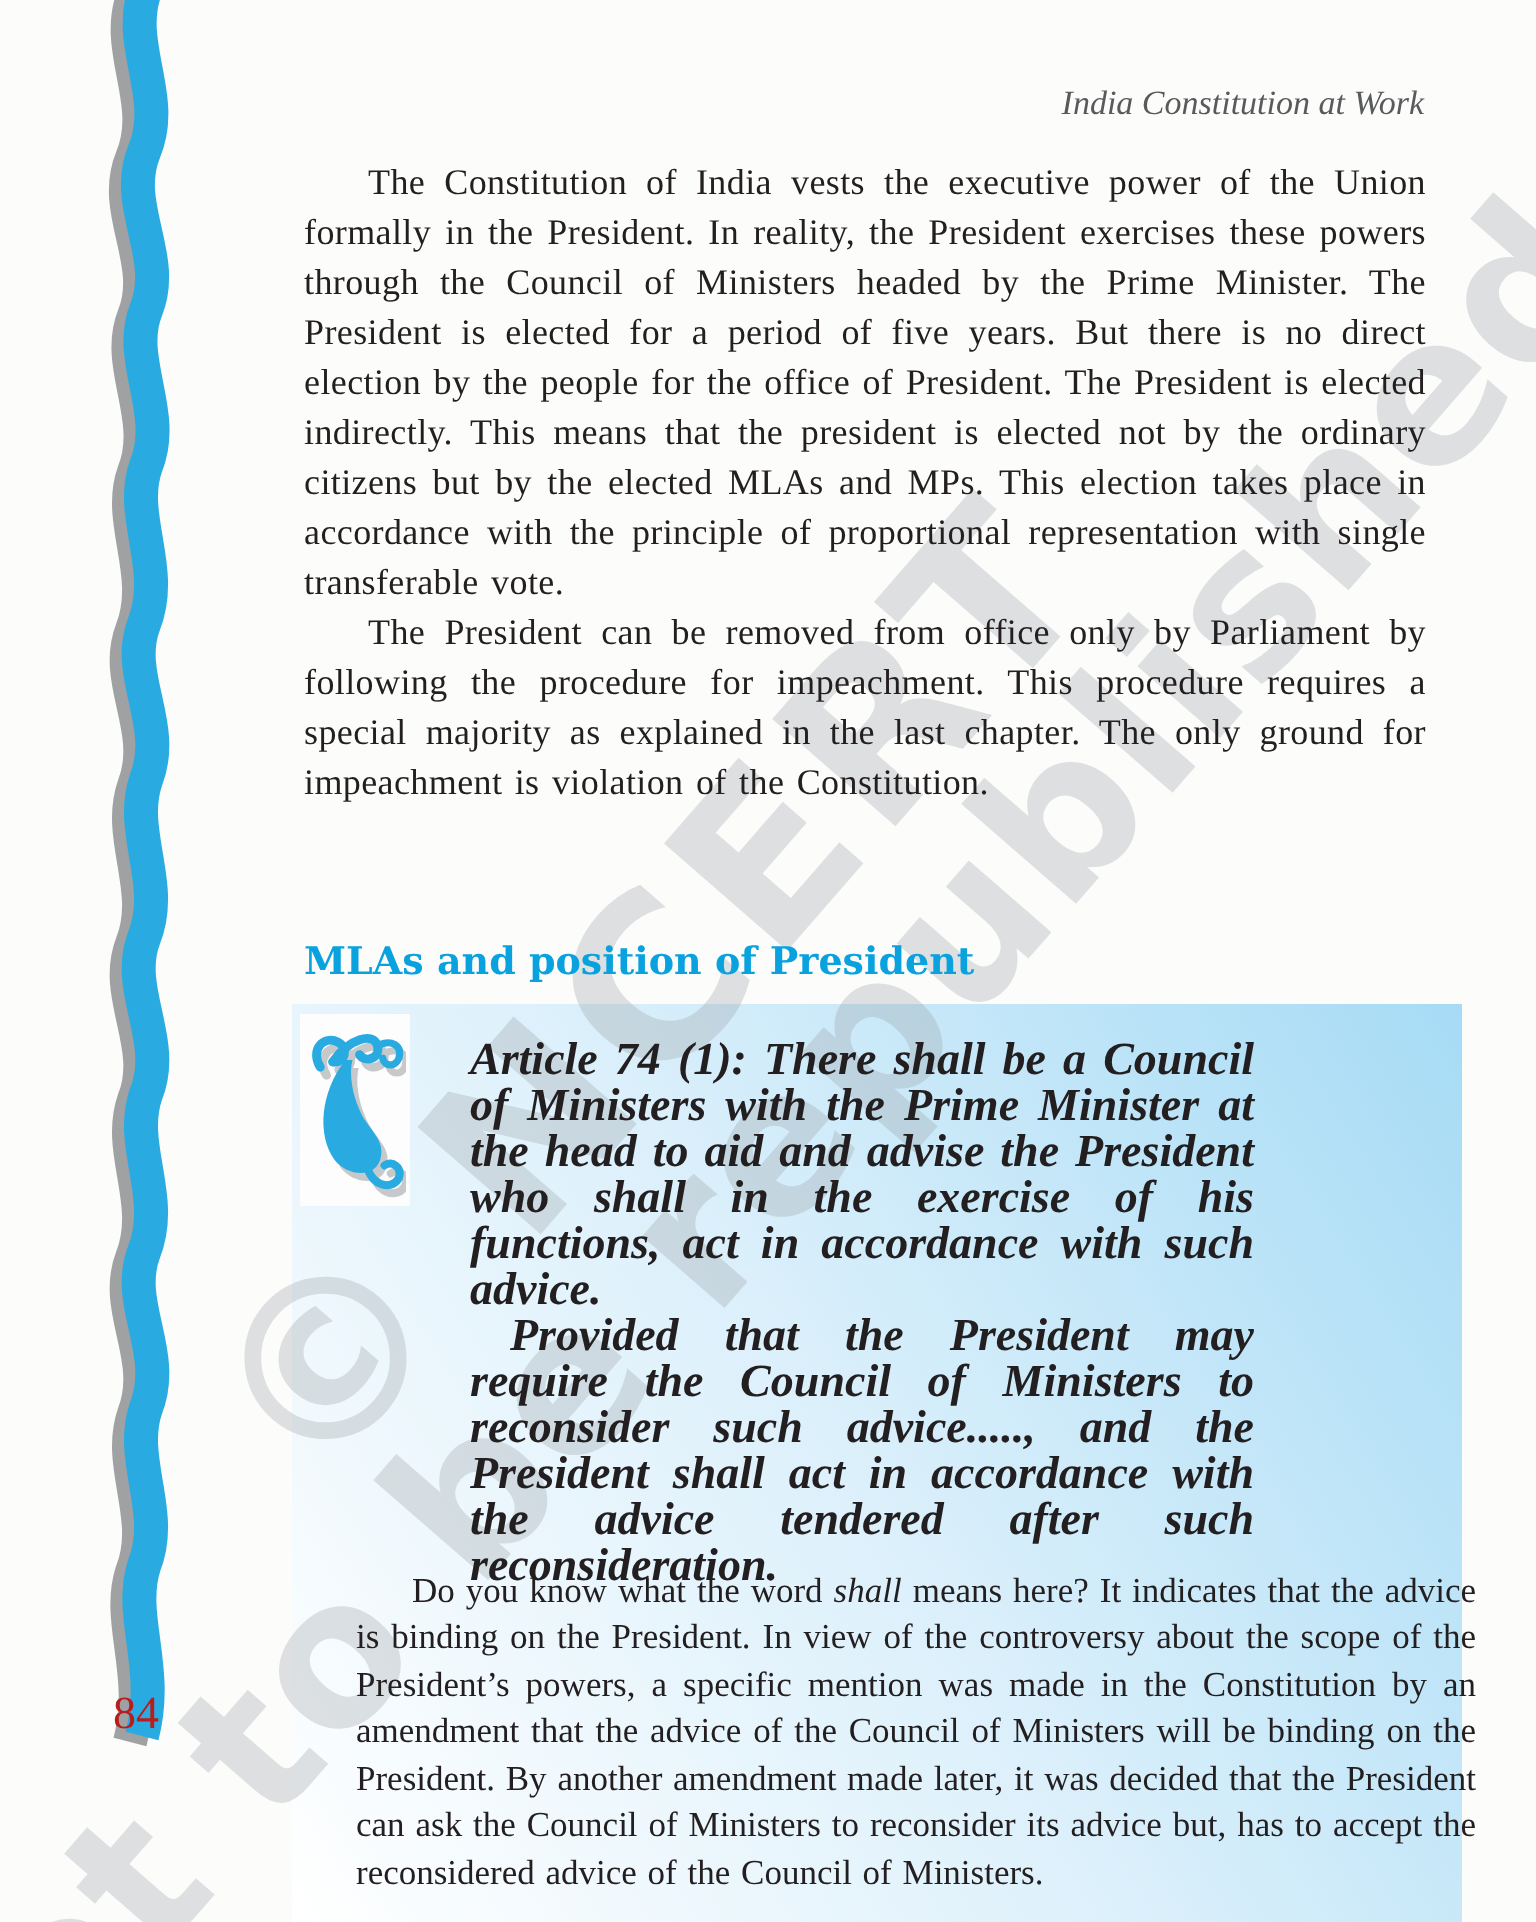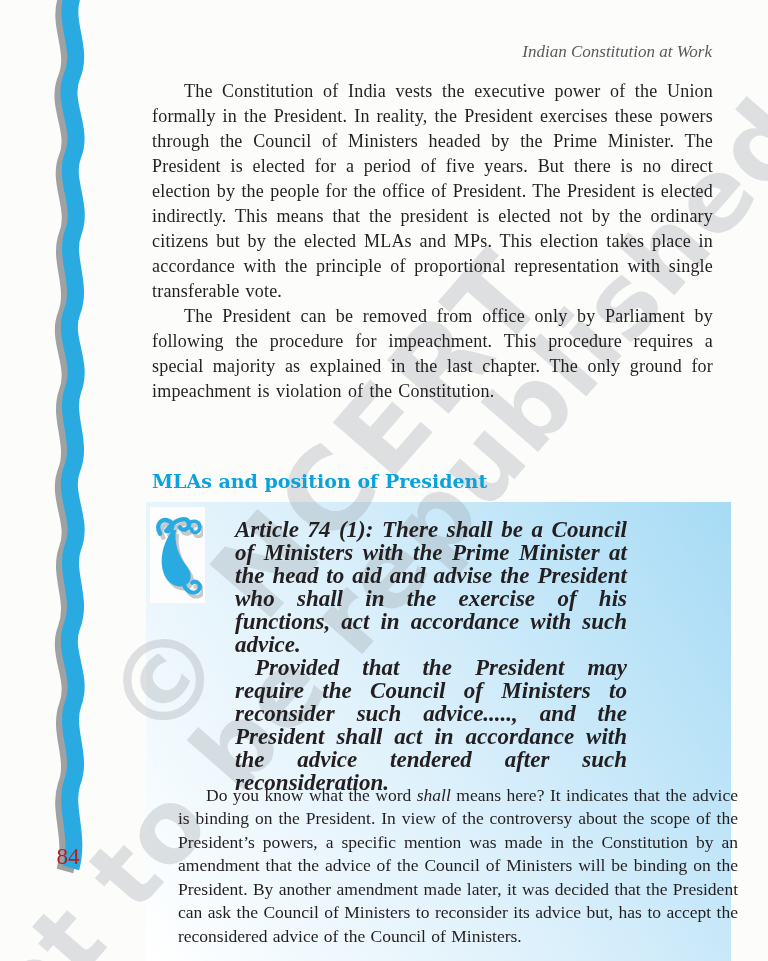--- a/index.html
+++ b/index.html
@@ -121,7 +121,7 @@
     <span class="wm-2">not to be republished</span>
   </div>
 
-  <div class="txt running-header">Indian Constitution at Work</div>
+  <div class="txt running-header">India Constitution at Work</div>
 
   <div class="txt body-col">
     <p class="ind">The Constitution of India vests the executive power of the Union formally in the President. In reality, the President exercises these powers through the Council of Ministers headed by the Prime Minister. The President is elected for a period of five years. But there is no direct election by the people for the office of President. The President is elected indirectly. This means that the president is elected not by the ordinary citizens but by the elected MLAs and MPs. This election takes place in accordance with the principle of proportional representation with single transferable vote.</p>

